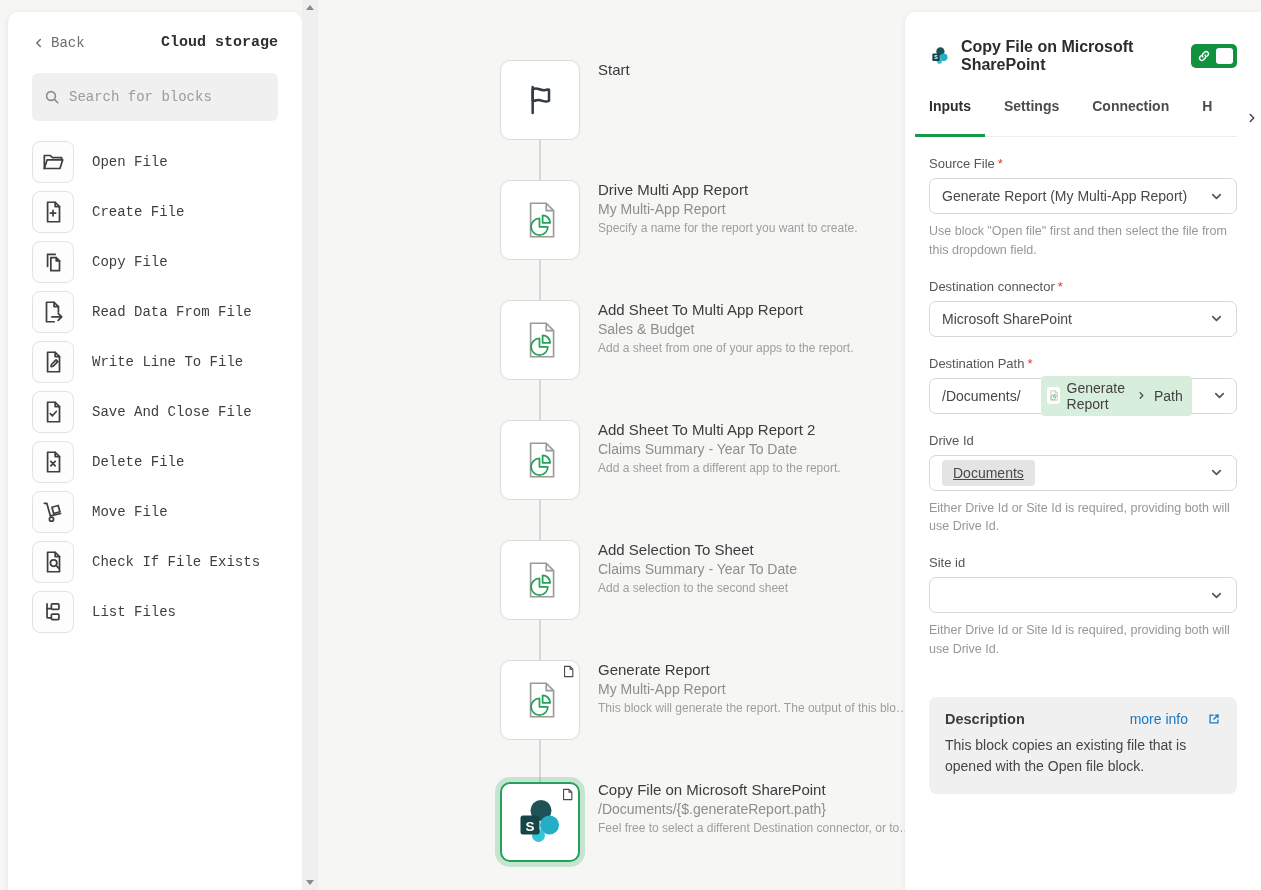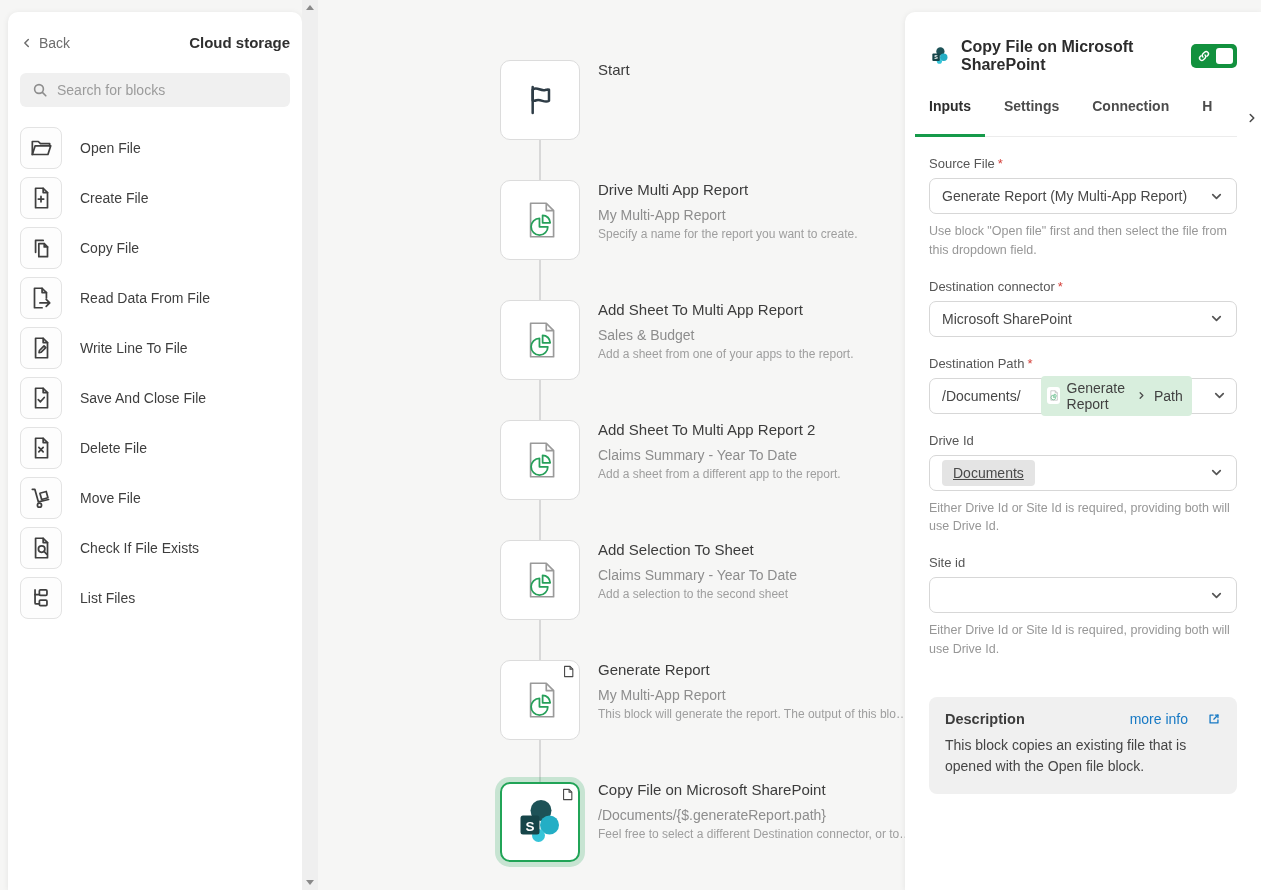--- a/index.html
+++ b/index.html
@@ -18,7 +18,8 @@
     position:absolute; left:8px; top:12px; bottom:0; width:294px;
     background:#fff; border-radius:10px 10px 0 0;
     box-shadow:0 1px 6px rgba(0,0,0,.08);
-    padding:22px 12px;
+    padding:22px 24px;
+    font-family:Liberation Mono, monospace;
   }
   .sb-header { display:flex; justify-content:space-between; align-items:center; }
   .back-link { display:flex; align-items:center; gap:5px; color:#6d6d6d; font-size:14px; cursor:pointer; }

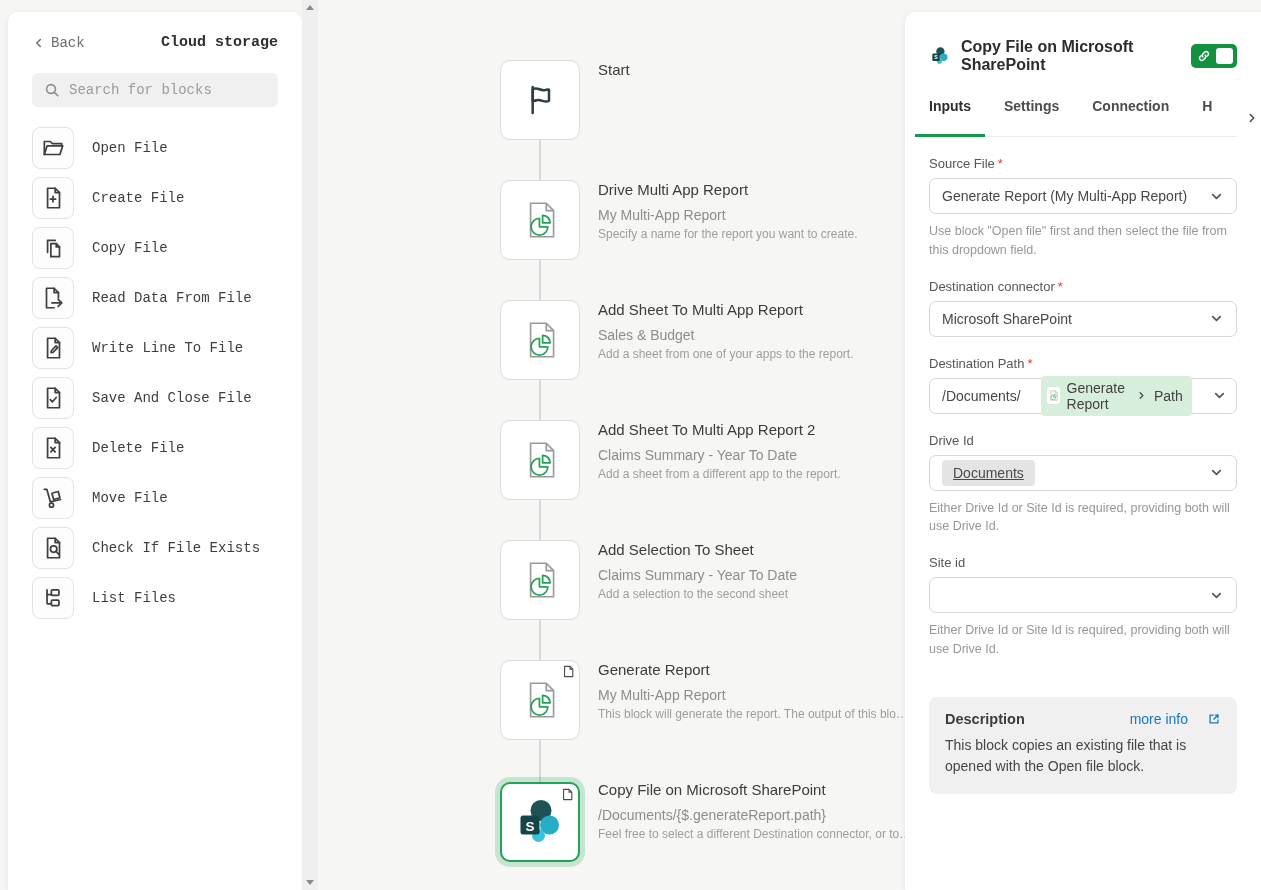--- a/index.html
+++ b/index.html
@@ -25,7 +25,7 @@
   .back-link { display:flex; align-items:center; gap:5px; color:#6d6d6d; font-size:14px; cursor:pointer; }
   .sb-title { font-size:15px; font-weight:700; color:#2f2f2f; }
   .searchbox {
-    margin-top:22px; height:34px; background:#f0f0f0; border-radius:6px;
+    margin-top:22px; height:48px; background:#f0f0f0; border-radius:6px;
     display:flex; align-items:center; gap:9px; padding:0 12px;
   }
   .searchbox input {

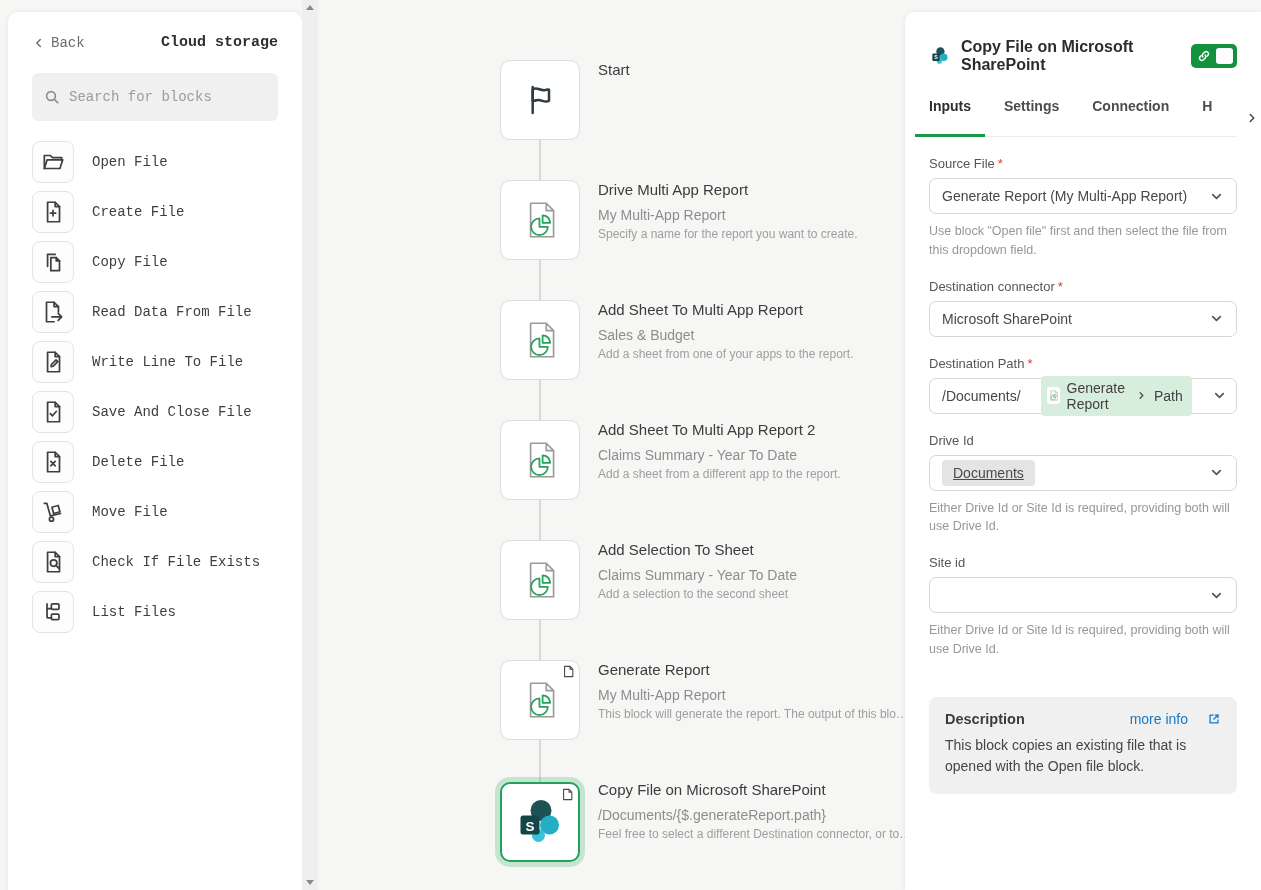--- a/index.html
+++ b/index.html
@@ -63,7 +63,7 @@
   .node-badge { position:absolute; top:4px; right:5px; color:#4a4a4a; }
   .node-text { position:absolute; left:280px; width:300px; }
   .nt-title { font-size:15px; color:#3c3c3c; }
-  .nt-sub { font-size:14px; color:#8d8d8d; margin-top:9px; }
+  .nt-sub { font-size:14px; color:#8d8d8d; margin-top:3px; }
   .nt-desc { font-size:12px; color:#9e9e9e; margin-top:4px; white-space:nowrap; }
 
   

